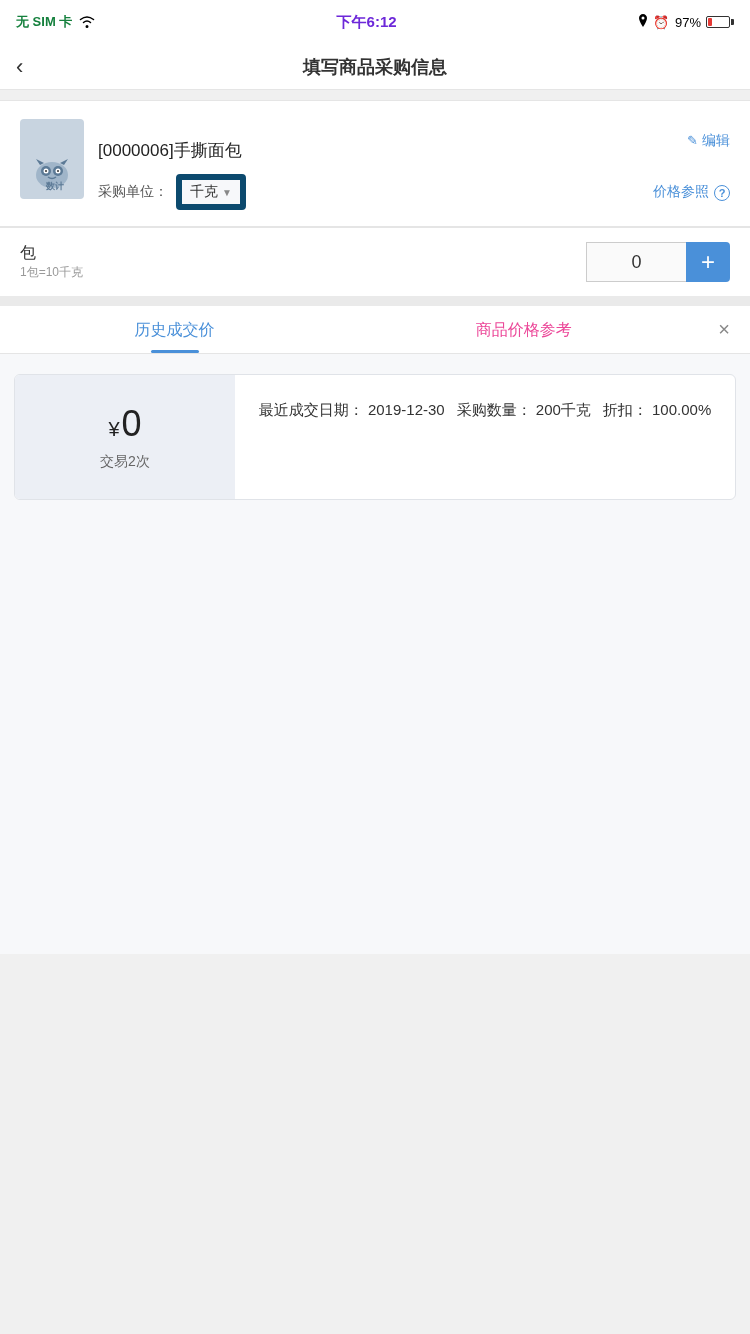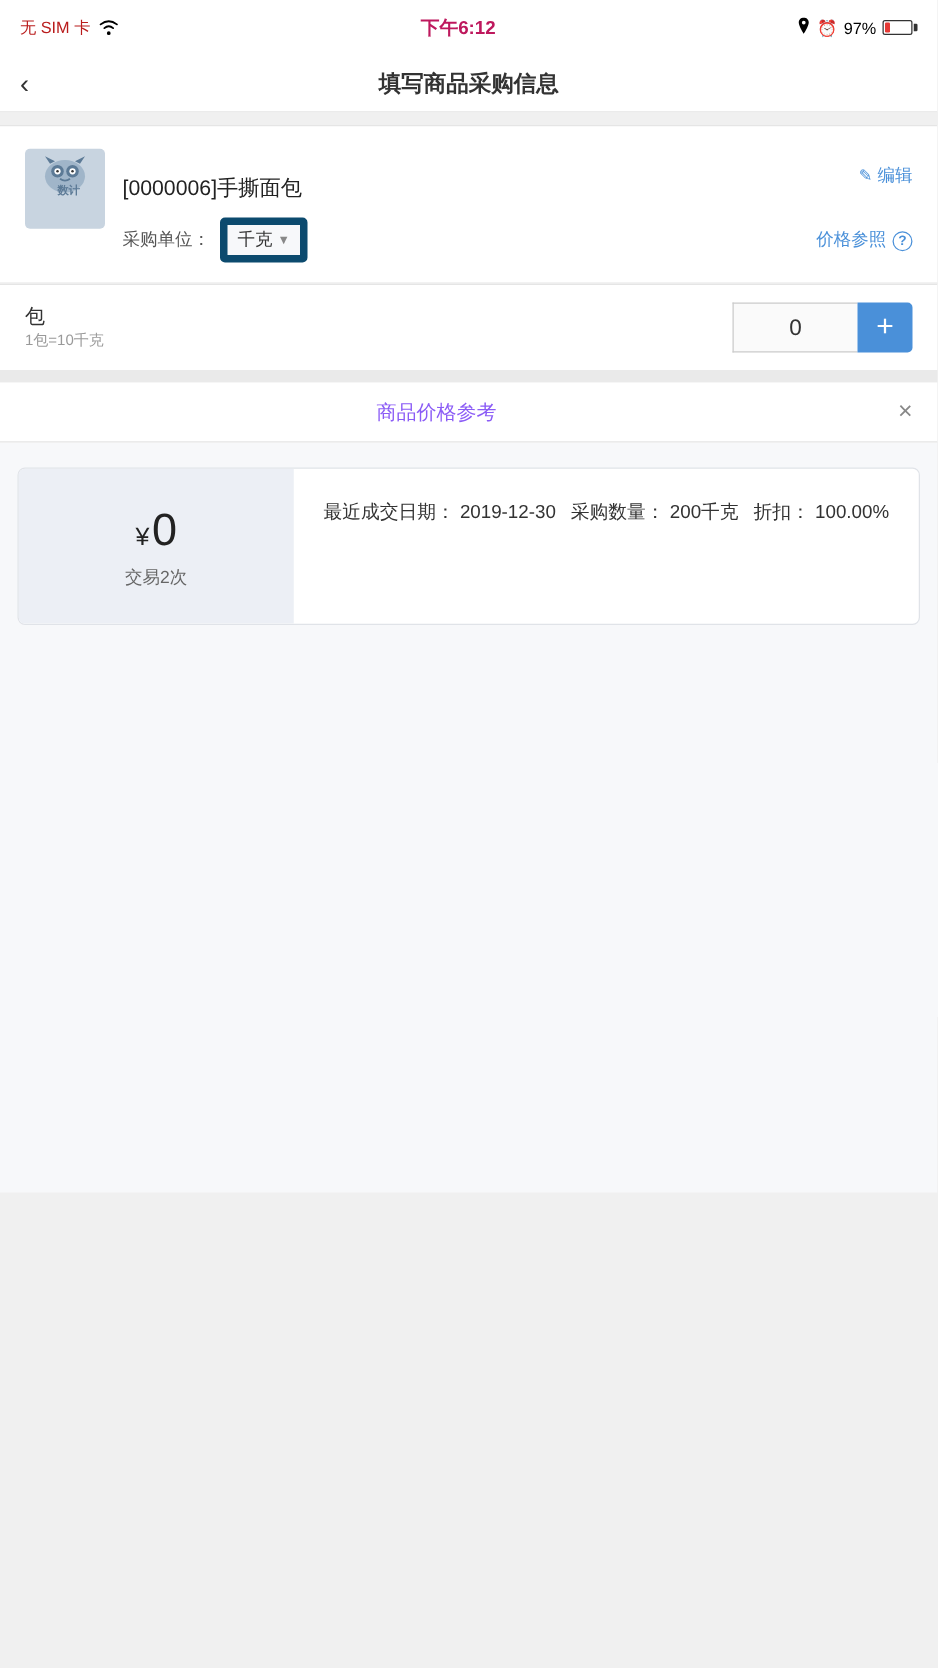--- a/index.html
+++ b/index.html
@@ -28,7 +28,8 @@
       align-items: center;
       gap: 6px;
       font-size: 13px;
-      color: #b91c1c;
+      color: #15803d;
+      font-weight: bold;
     }
     .status-center {
       font-size: 15px;

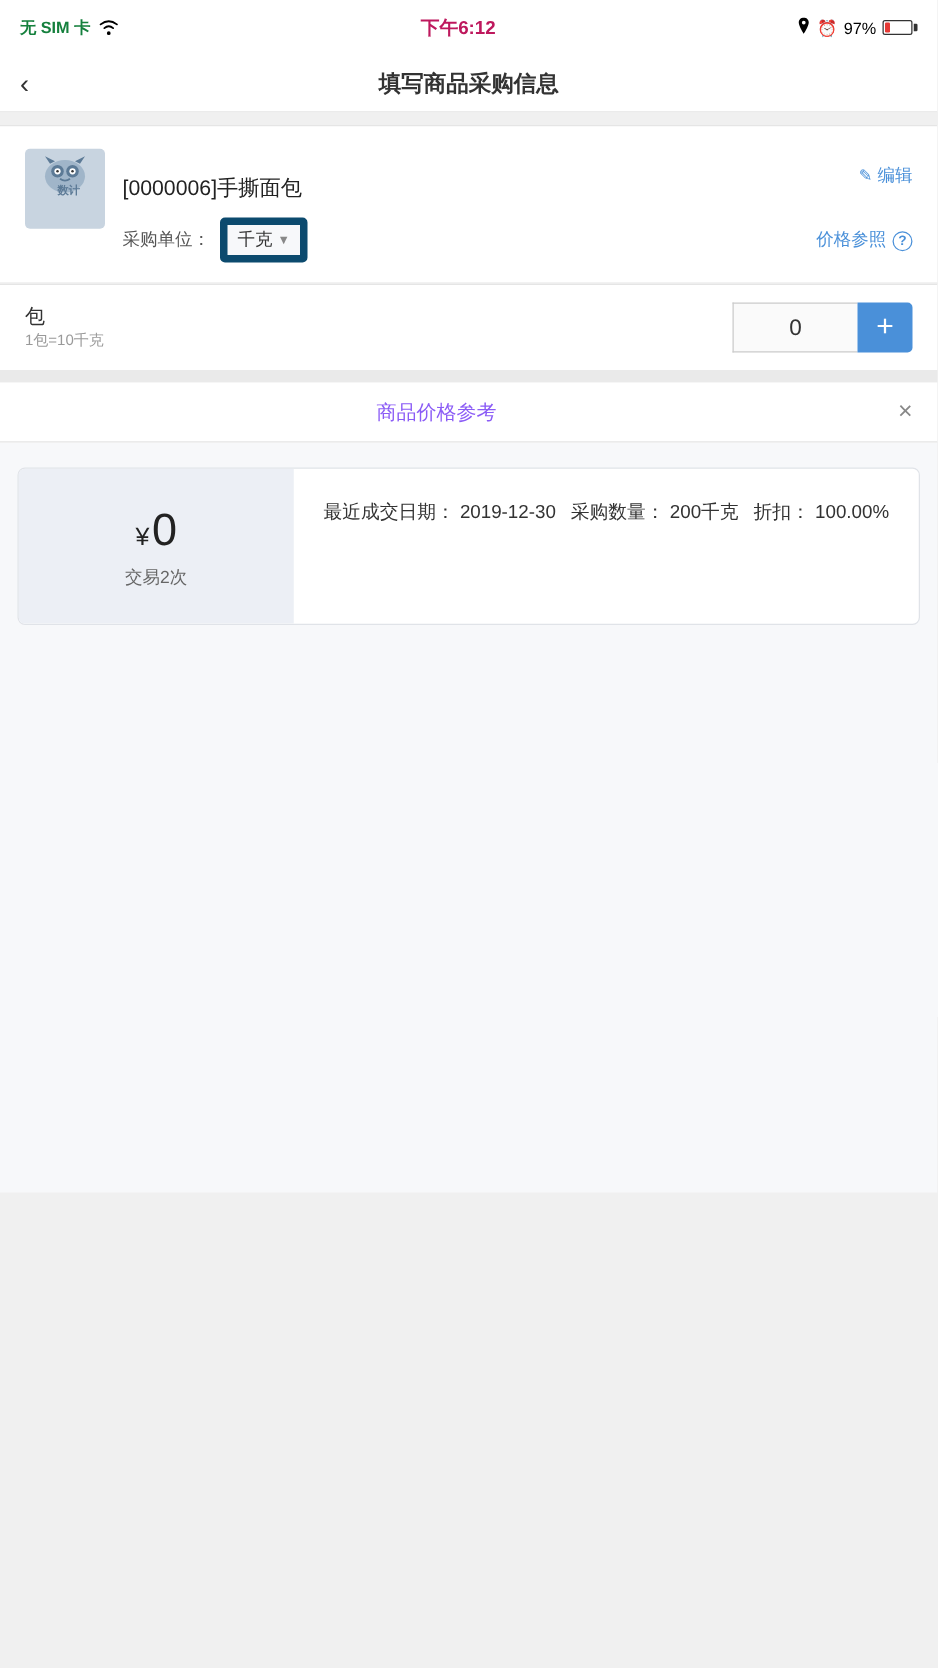--- a/index.html
+++ b/index.html
@@ -34,7 +34,7 @@
     .status-center {
       font-size: 15px;
       font-weight: 600;
-      color: #be185d;
+      color: #6d28d9;
     }
     .status-right {
       display: flex;

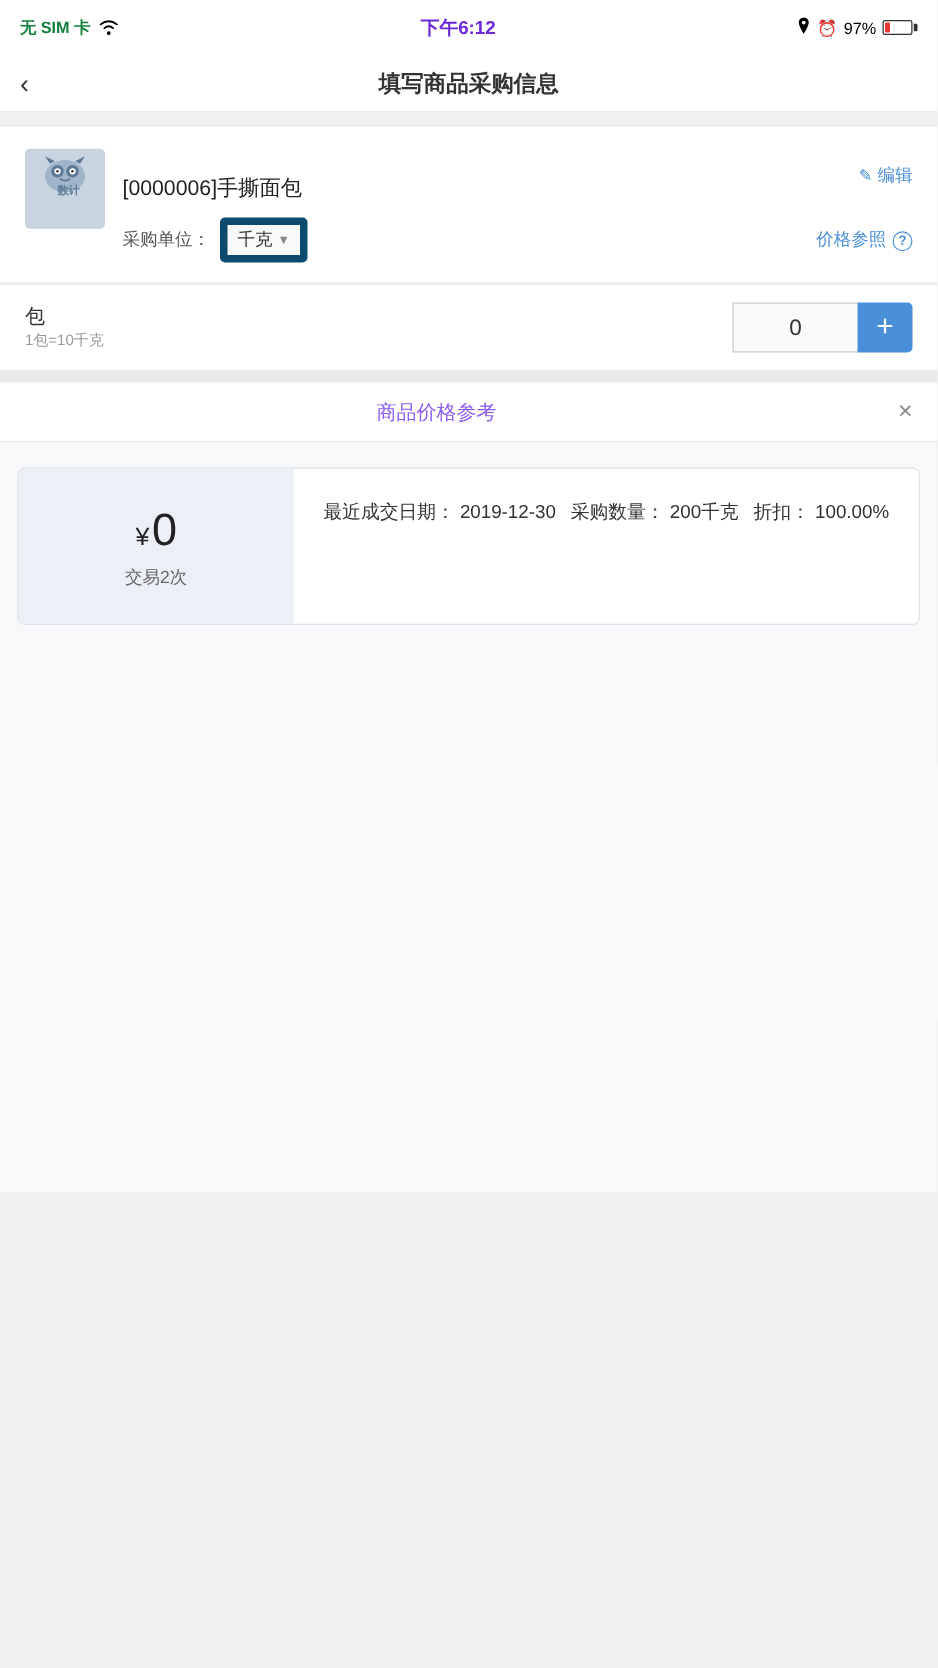--- a/index.html
+++ b/index.html
@@ -110,11 +110,11 @@
     }
     .product-image {
       width: 64px;
-      height: 64px;
+      height: 80px;
       background: #c8d4e0;
       border-radius: 4px;
       display: flex;
-      align-items: flex-start;
+      align-items: flex-end;
       justify-content: center;
       flex-shrink: 0;
     }

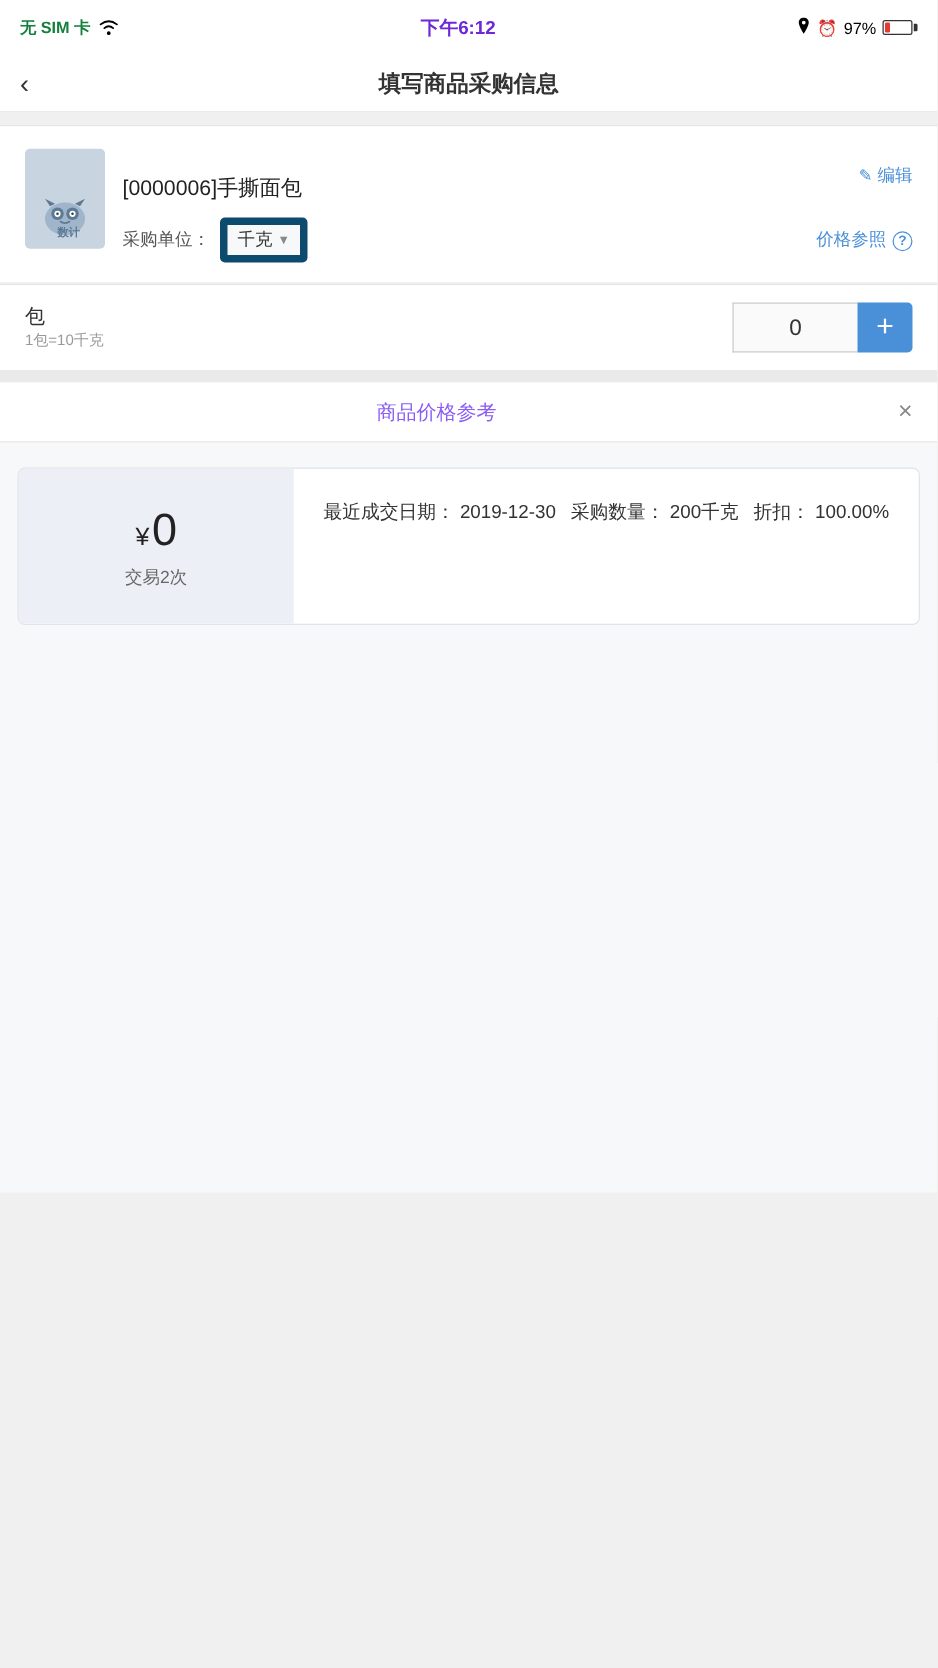--- a/index.html
+++ b/index.html
@@ -456,6 +456,10 @@
 <div class="gray-divider"></div>
 
 <div class="tab-bar">
+  <div class="tab-item active">
+    <span>历史成交价</span>
+    <div class="tab-underline"></div>
+  </div>
   <div class="tab-item inactive">
     <span>商品价格参考</span>
   </div>

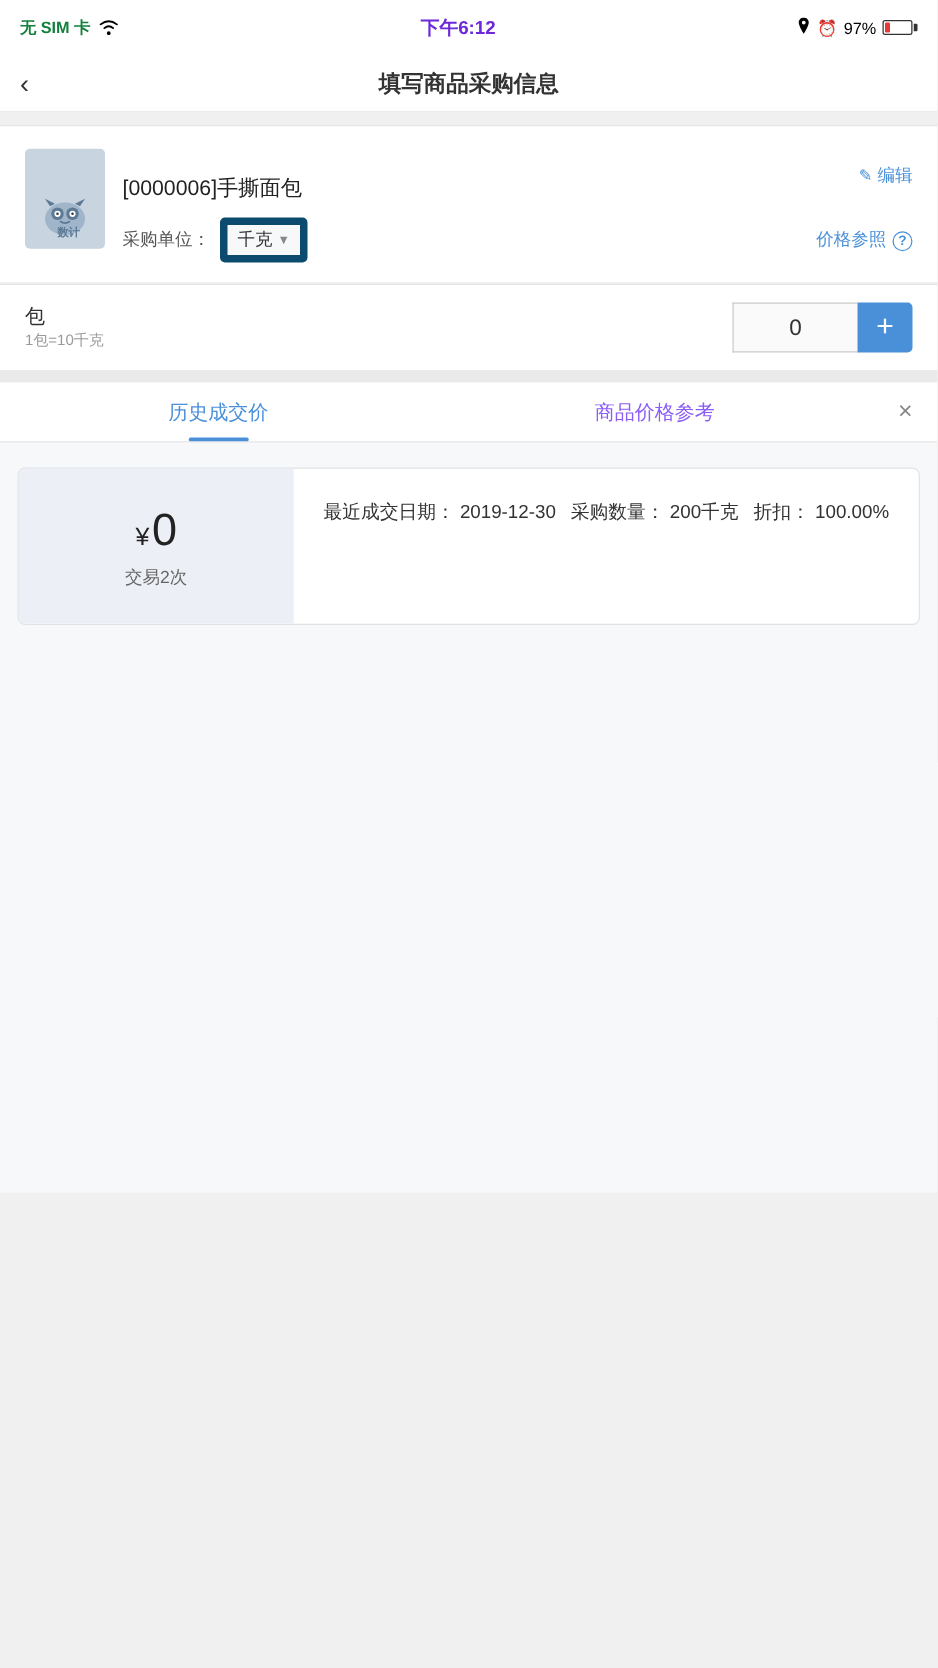--- a/index.html
+++ b/index.html
@@ -277,7 +277,7 @@
       font-weight: 500;
     }
     .tab-item.inactive {
-      color: #8b5cf6;
+      color: #ec4899;
     }
     .tab-underline {
       position: absolute;

